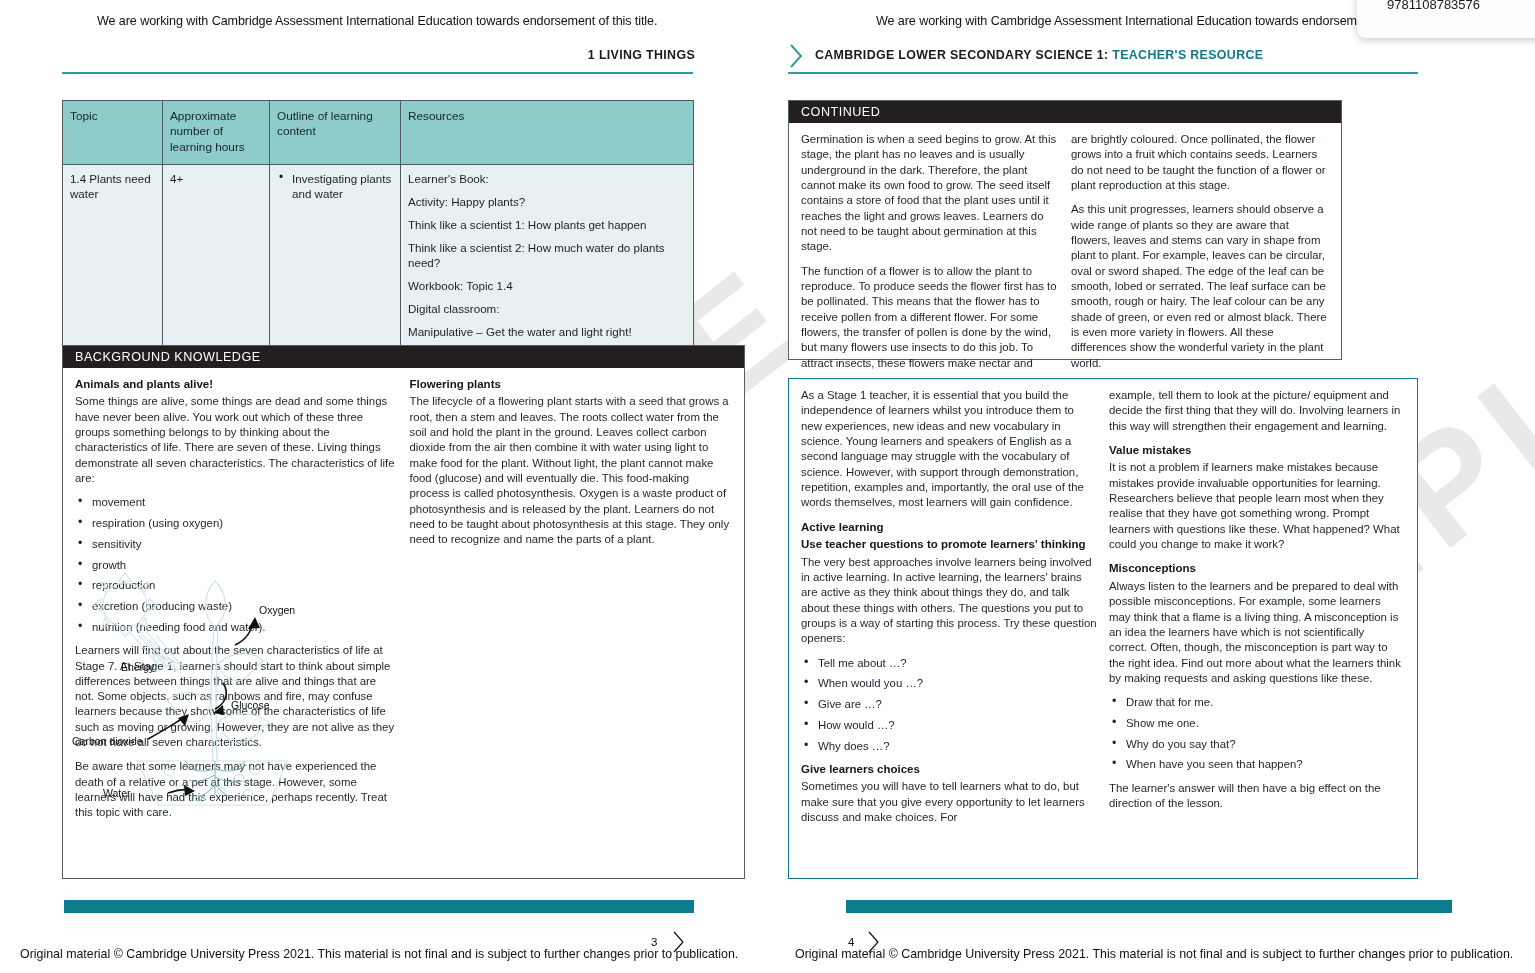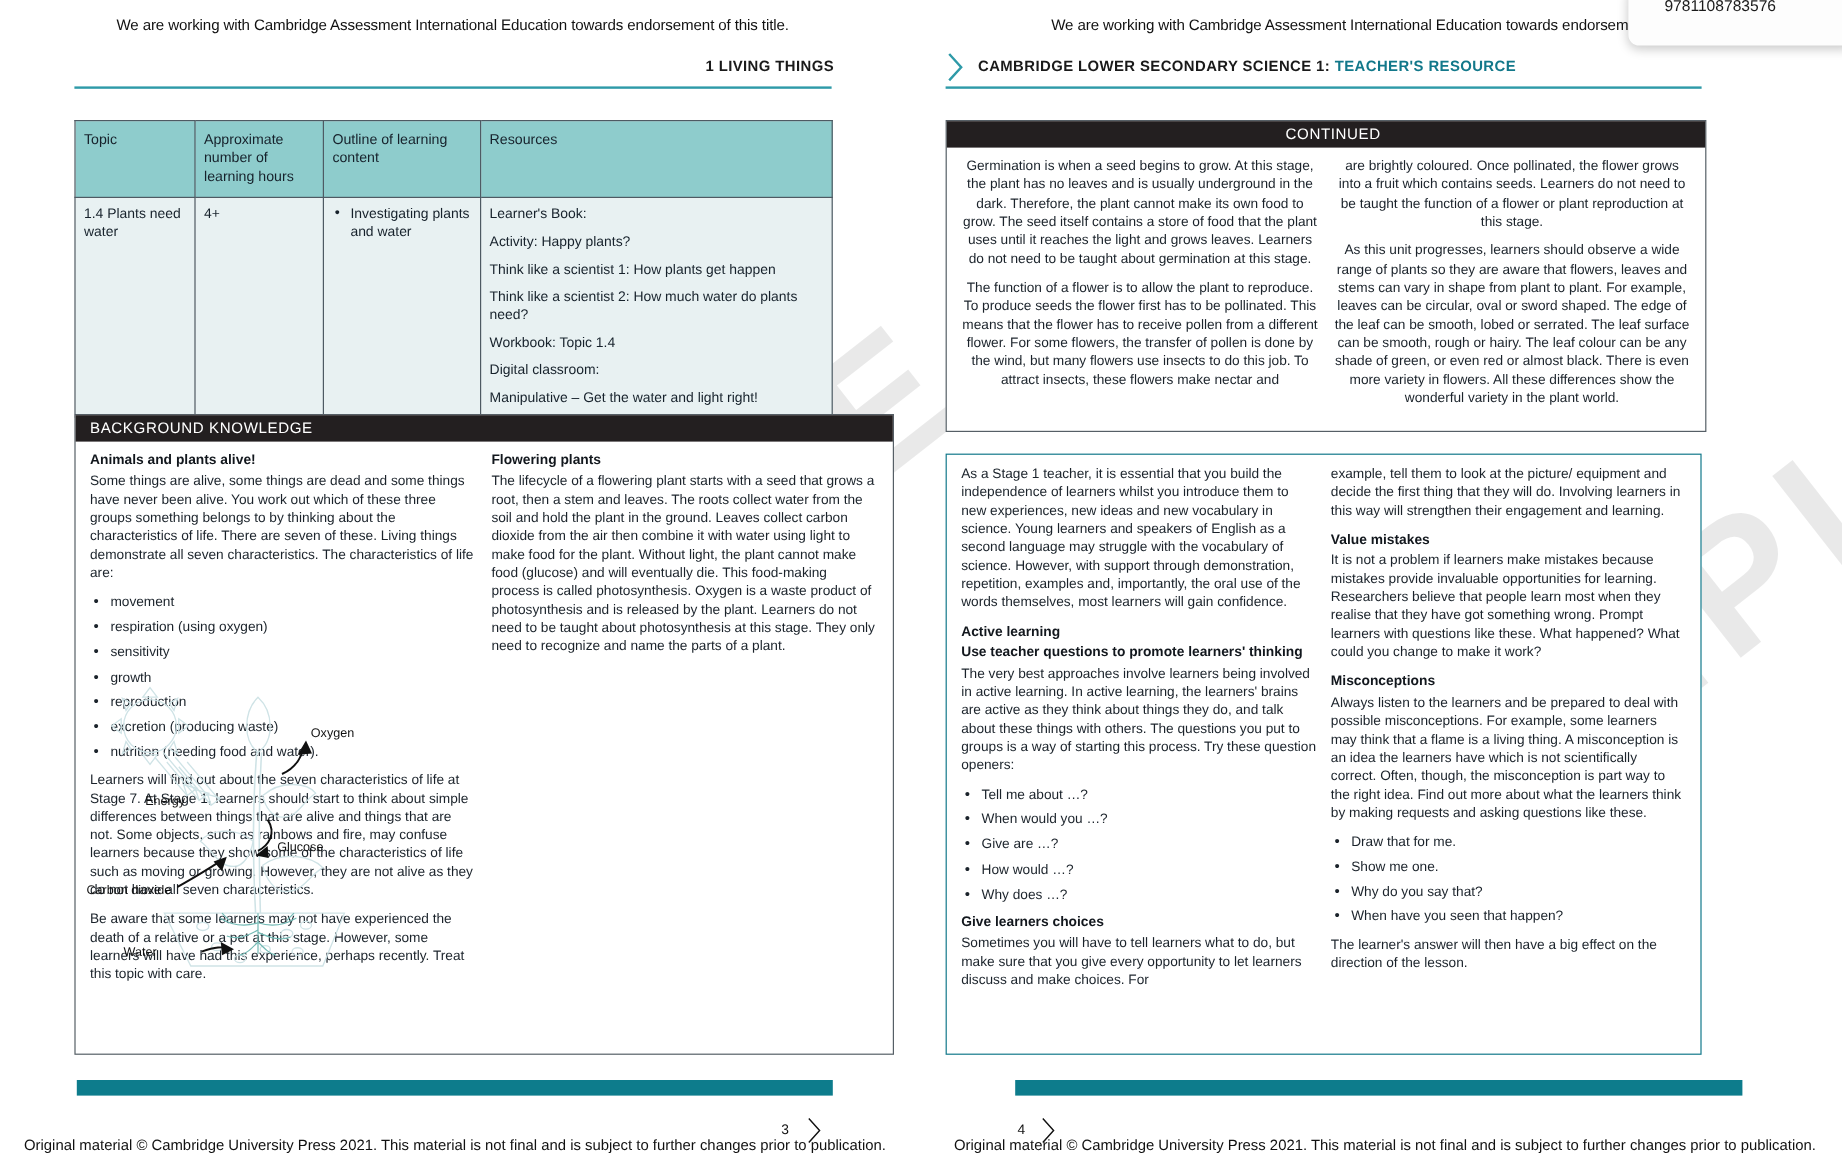--- a/index.html
+++ b/index.html
@@ -390,7 +390,7 @@
 
     <div class="rule-teal" style="left:8px; top:72px; width:630px;"></div>
 
-    <div class="fbox" style="left:8px; top:100px; width:634px; height:260px;text-align:center;">
+    <div class="fbox" style="left:8px; top:100px; width:554px; height:260px;">
       <div class="fbox-head">CONTINUED</div>
       <div class="fbox-body" style="height:237px;">
         <div class="twocol bk">

